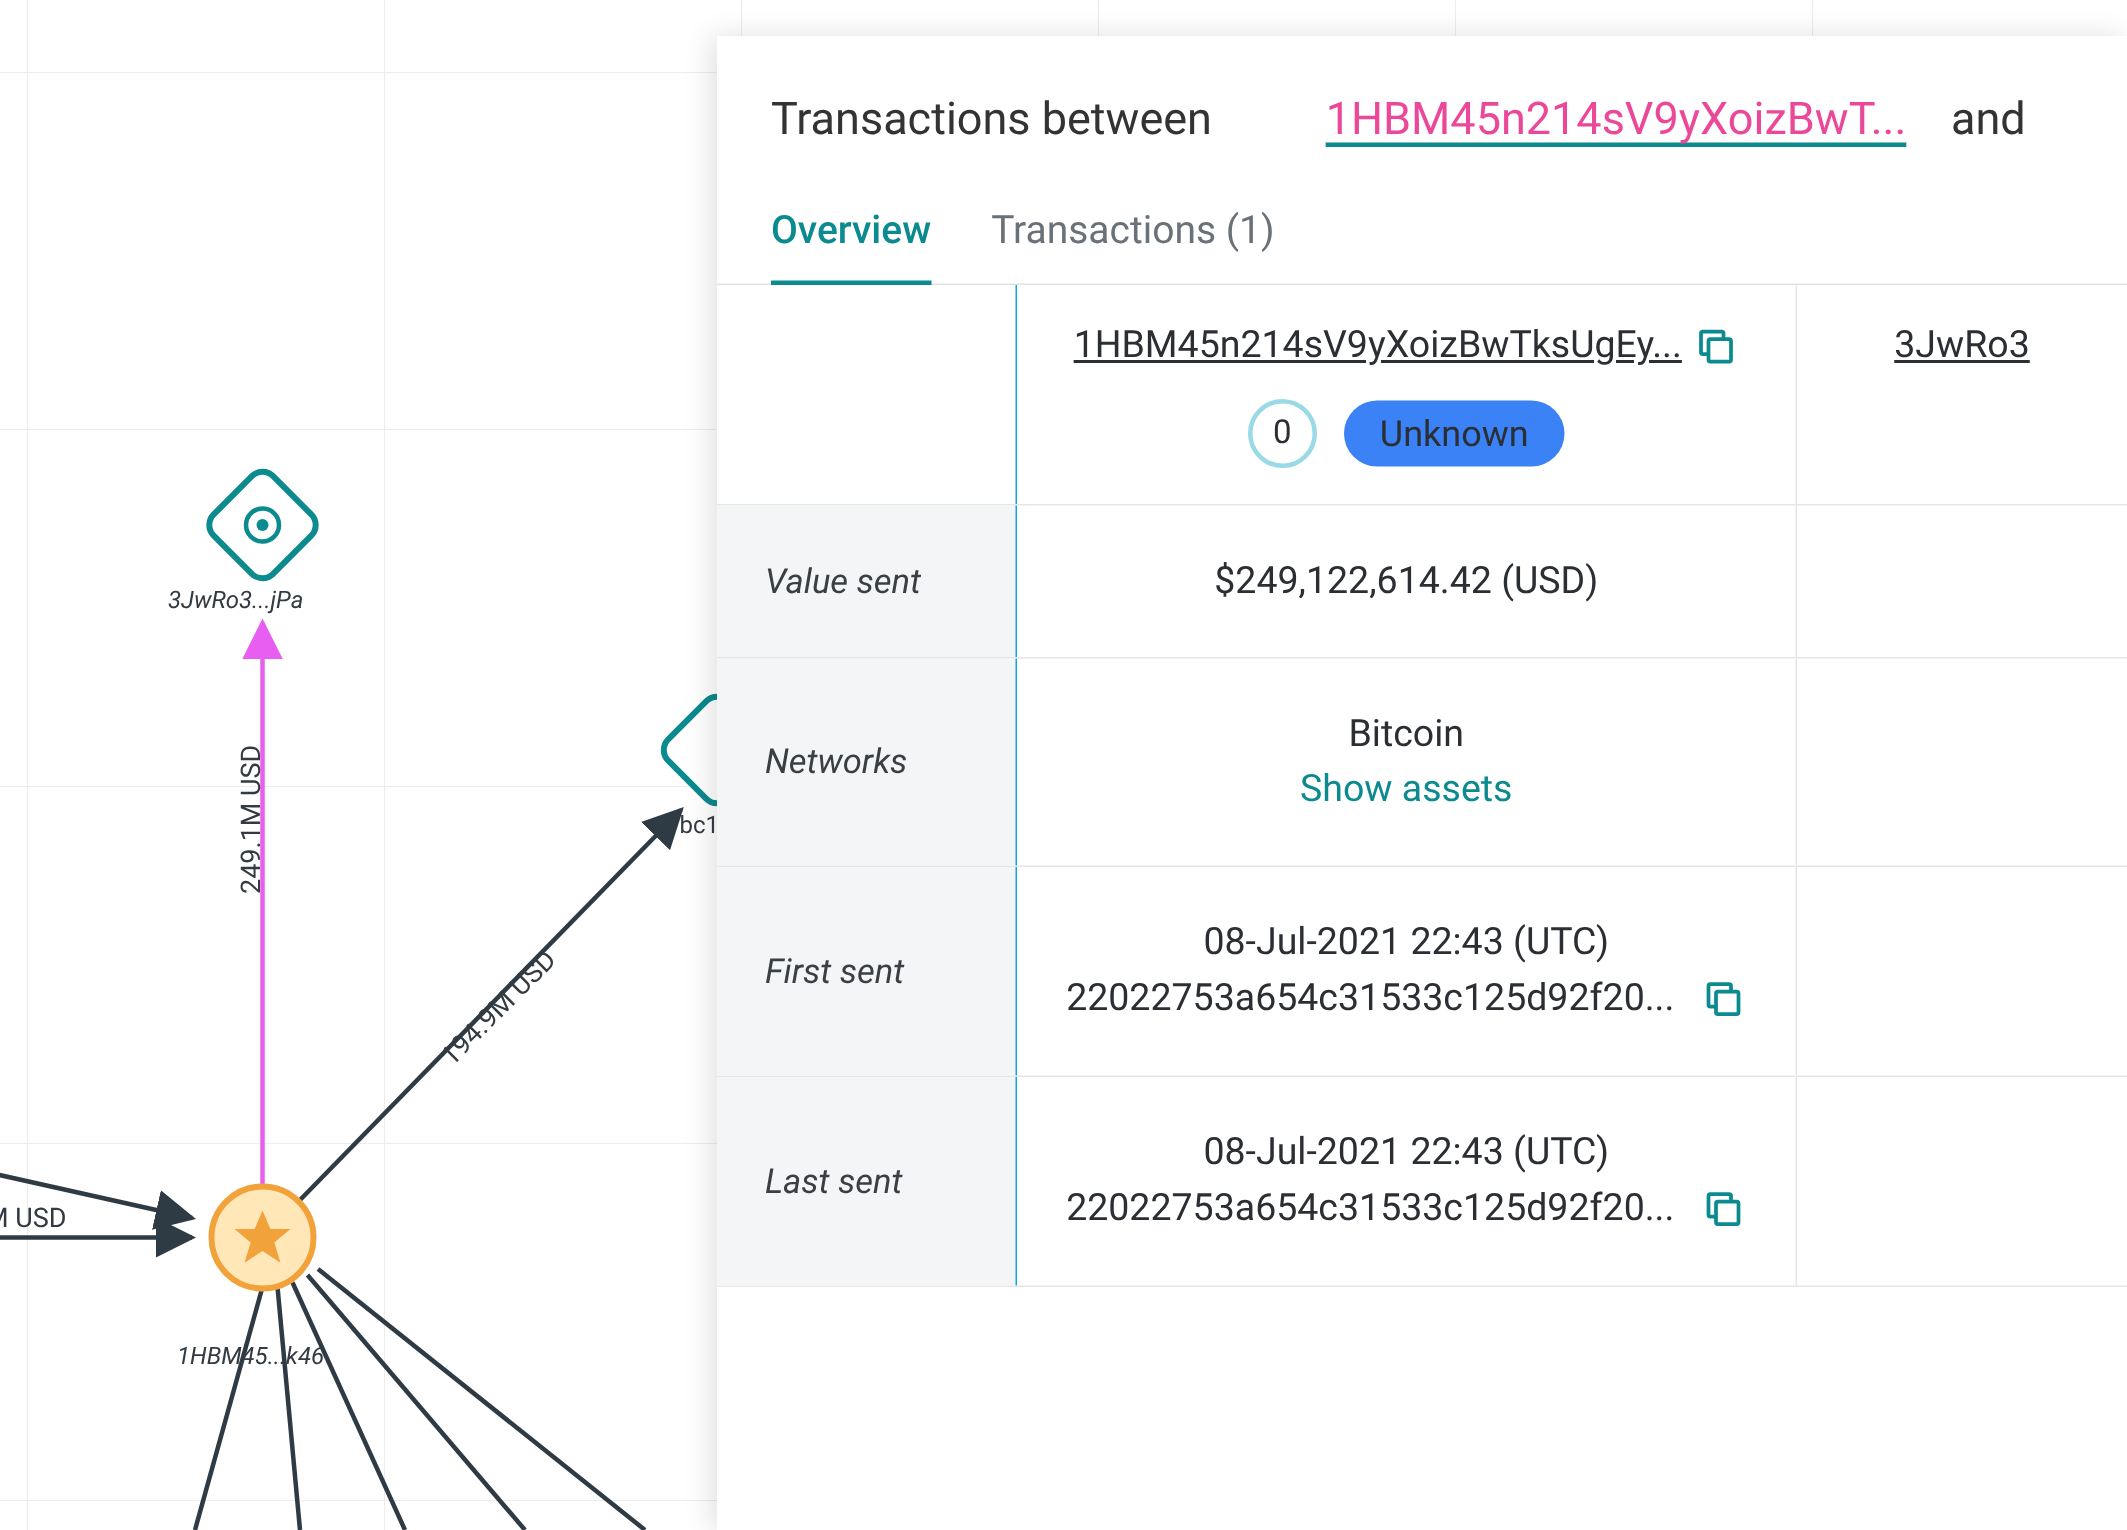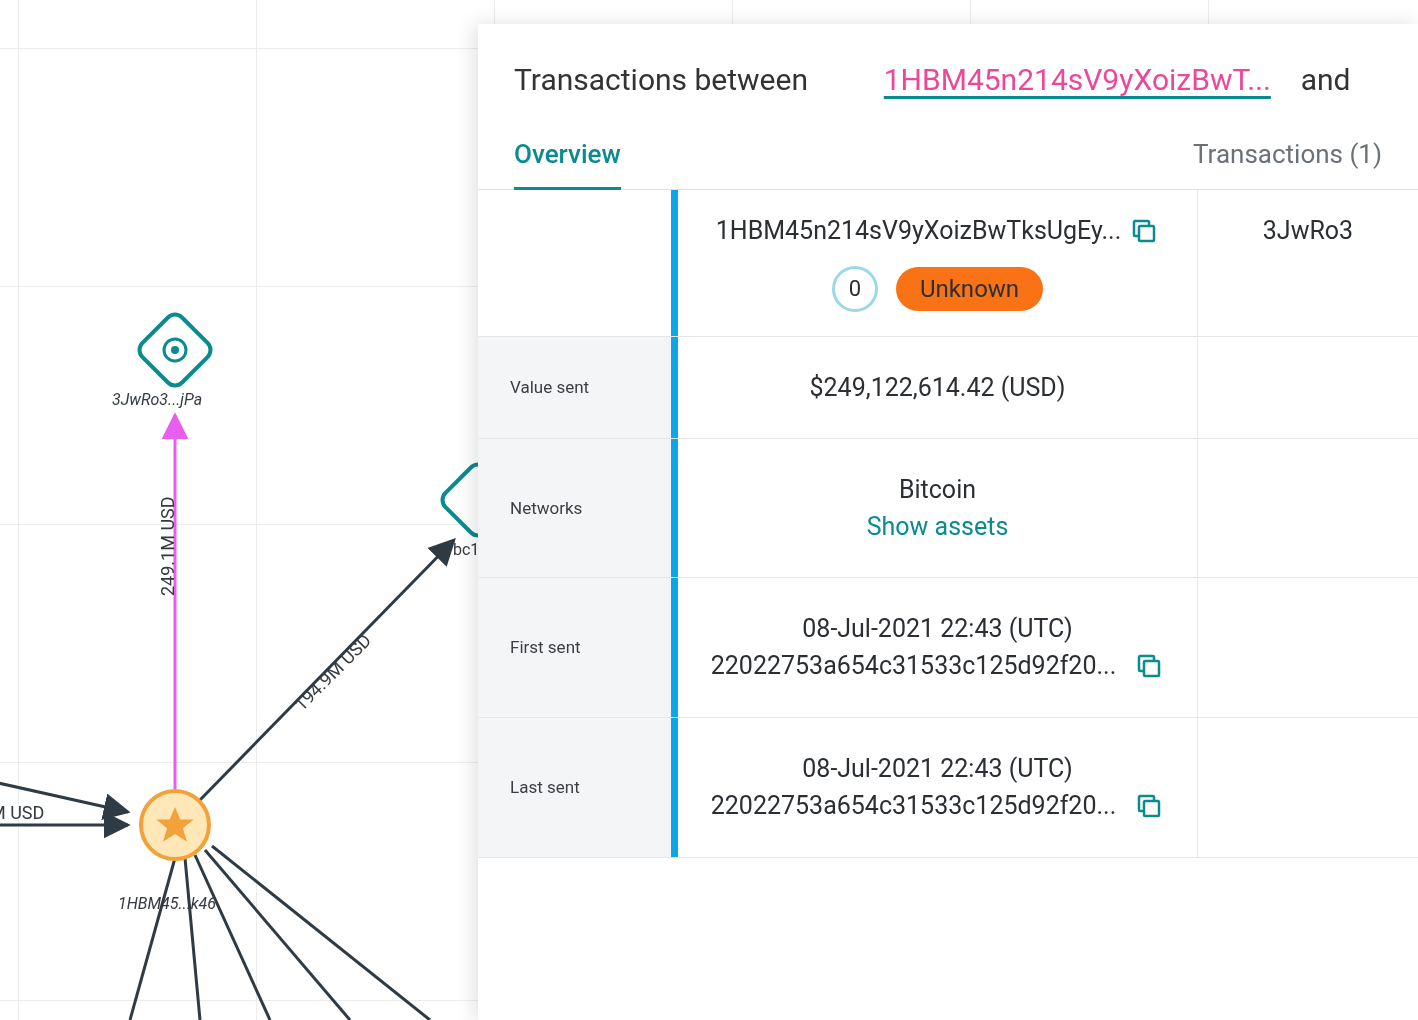--- a/index.html
+++ b/index.html
@@ -83,7 +83,6 @@
     display: flex;
     gap: 40px;
     margin-top: 38px;
-    justify-content: space-between;
   }
   .tab {
     font-size: 26px;

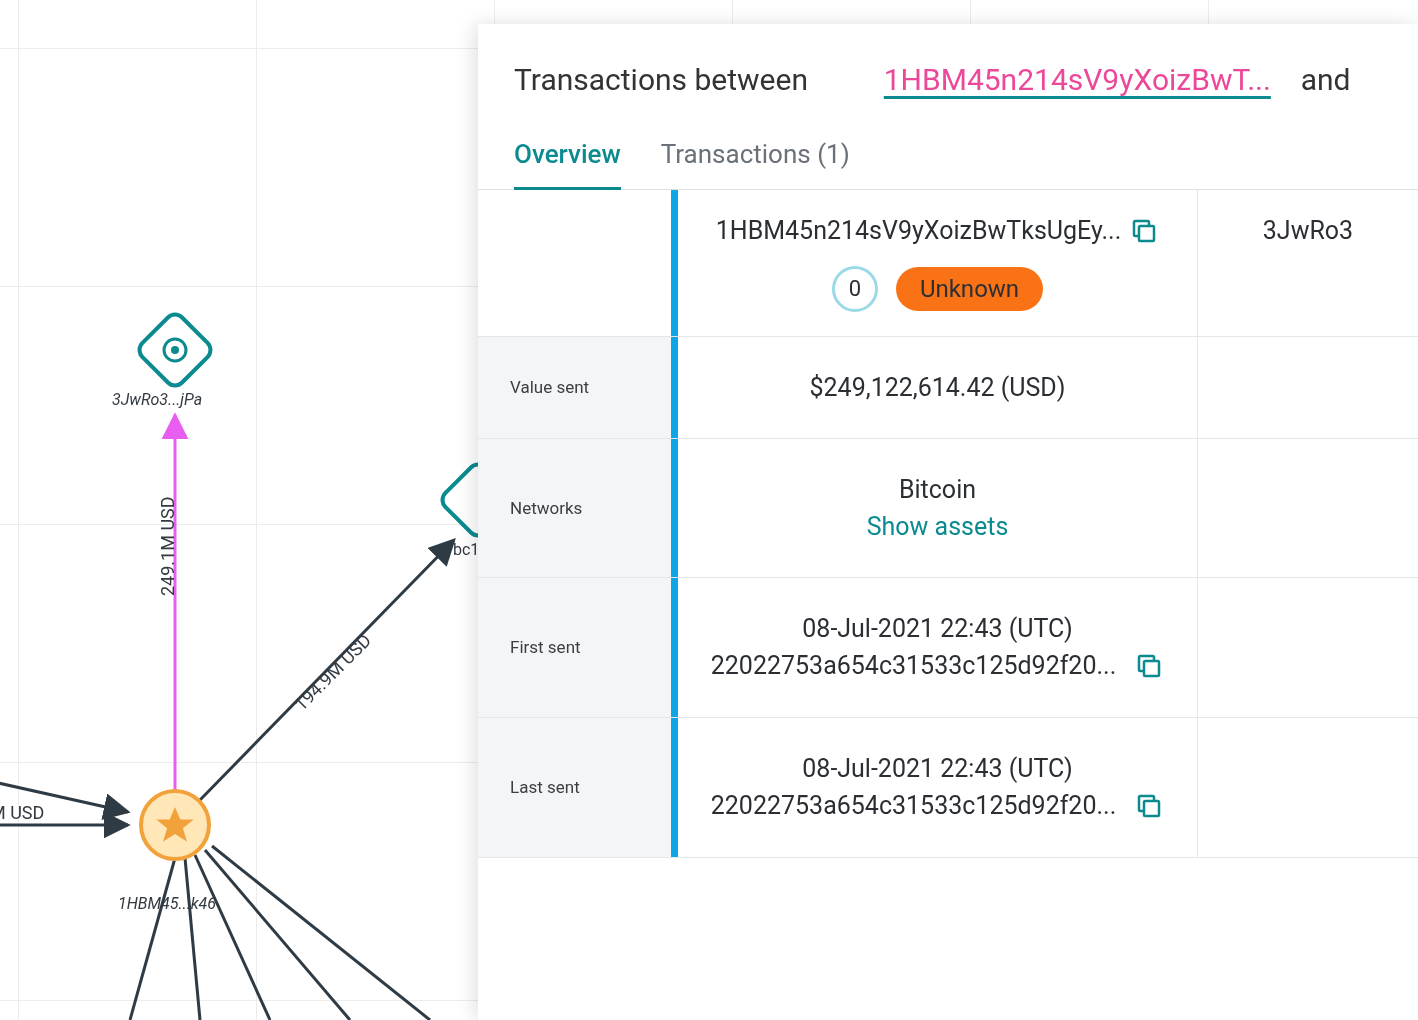--- a/index.html
+++ b/index.html
@@ -132,6 +132,7 @@
     gap: 8px;
     font-size: 25px;
     color: #2b2f34;
+    text-decoration: underline;
   }
 
   .copy-icon {

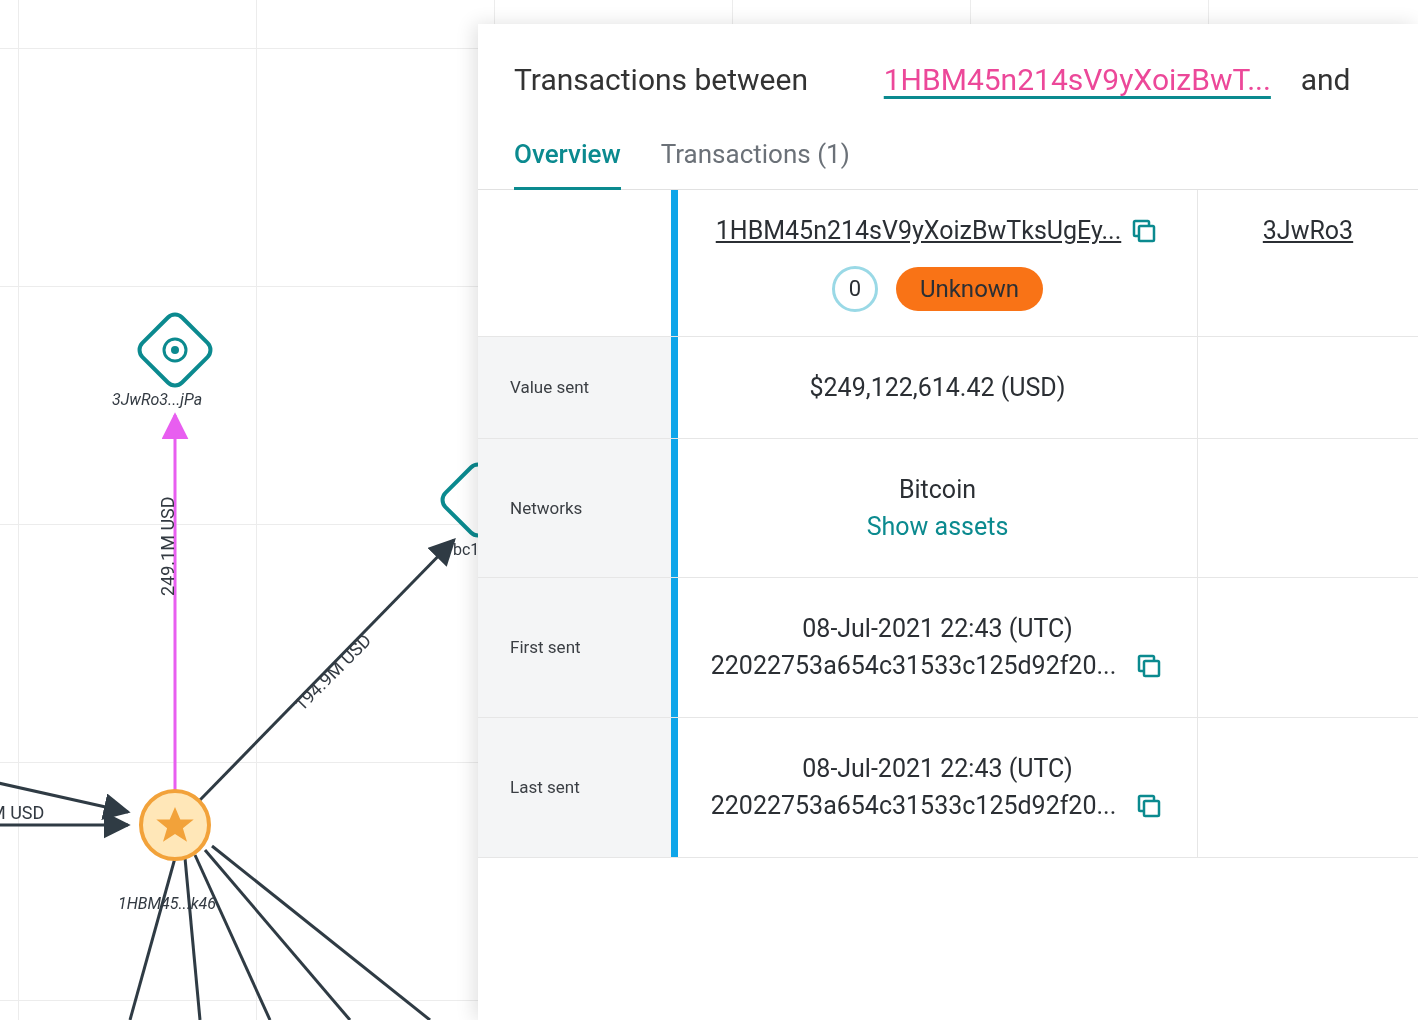--- a/index.html
+++ b/index.html
@@ -158,7 +158,7 @@
     color: #2b2f34;
   }
   .chip {
-    background: #f97316;
+    background: #3b82f6;
     border-radius: 22px;
     padding: 8px 24px;
     font-size: 24px;

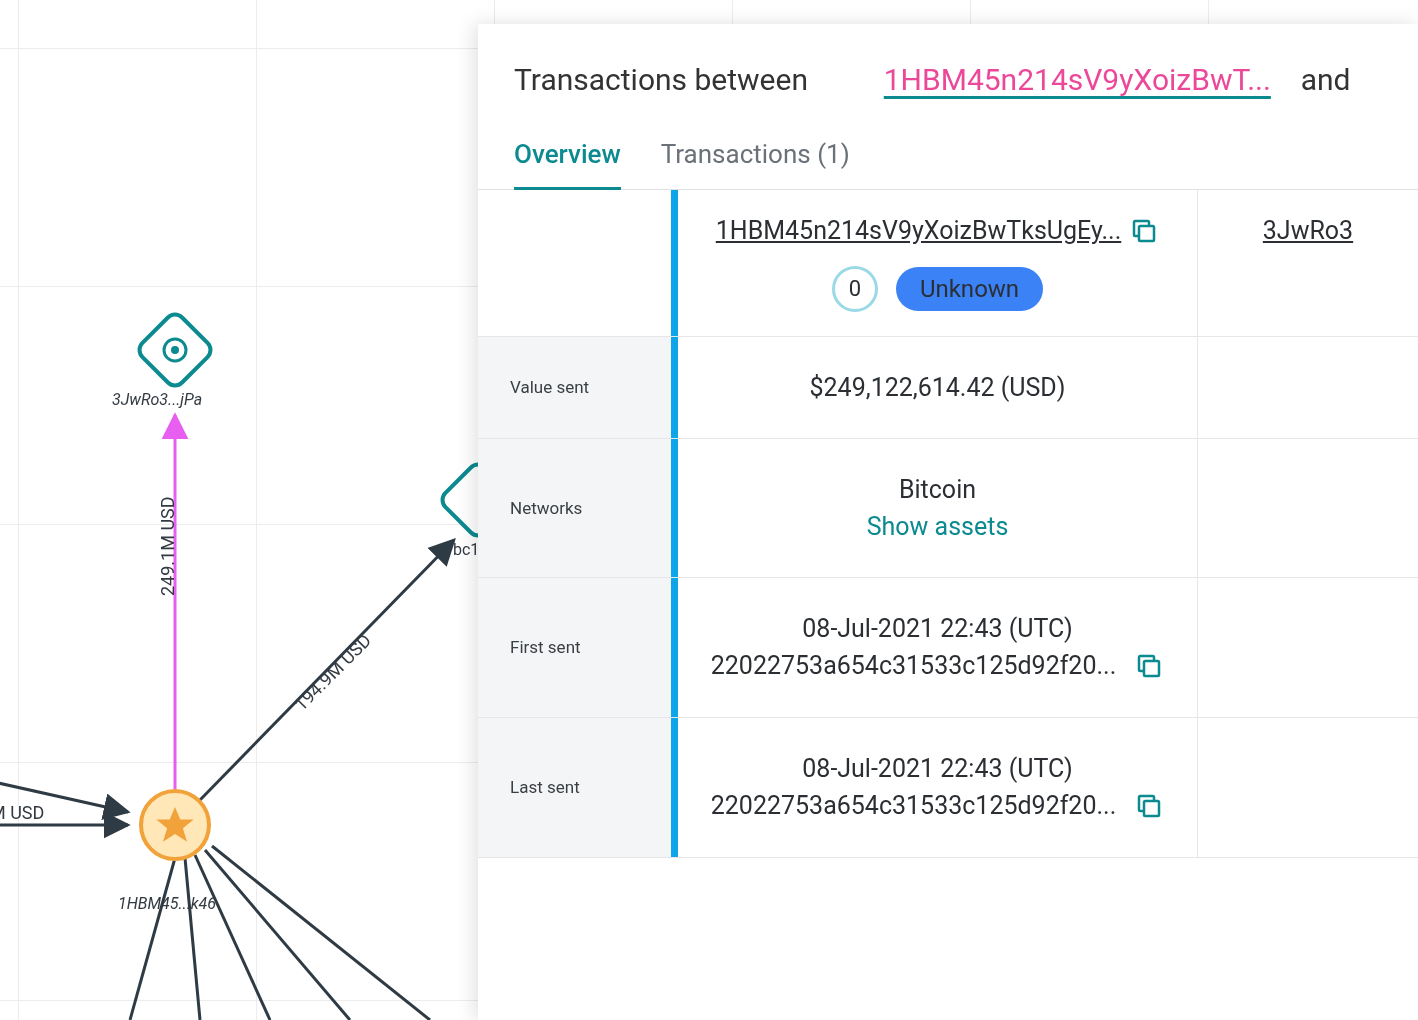--- a/index.html
+++ b/index.html
@@ -110,12 +110,13 @@
     width: 200px;
     flex: 0 0 200px;
     background: #f4f5f6;
-    border-right: 7px solid #0ea5e9;
+    border-right: 1px solid #0ea5e9;
     display: flex;
     align-items: center;
     padding: 0 32px;
-    font-size: 17px;
+    font-size: 23px;
     color: #3b3f44;
+    font-style: italic;
   }
   .addr-cell {
     flex: 1;

